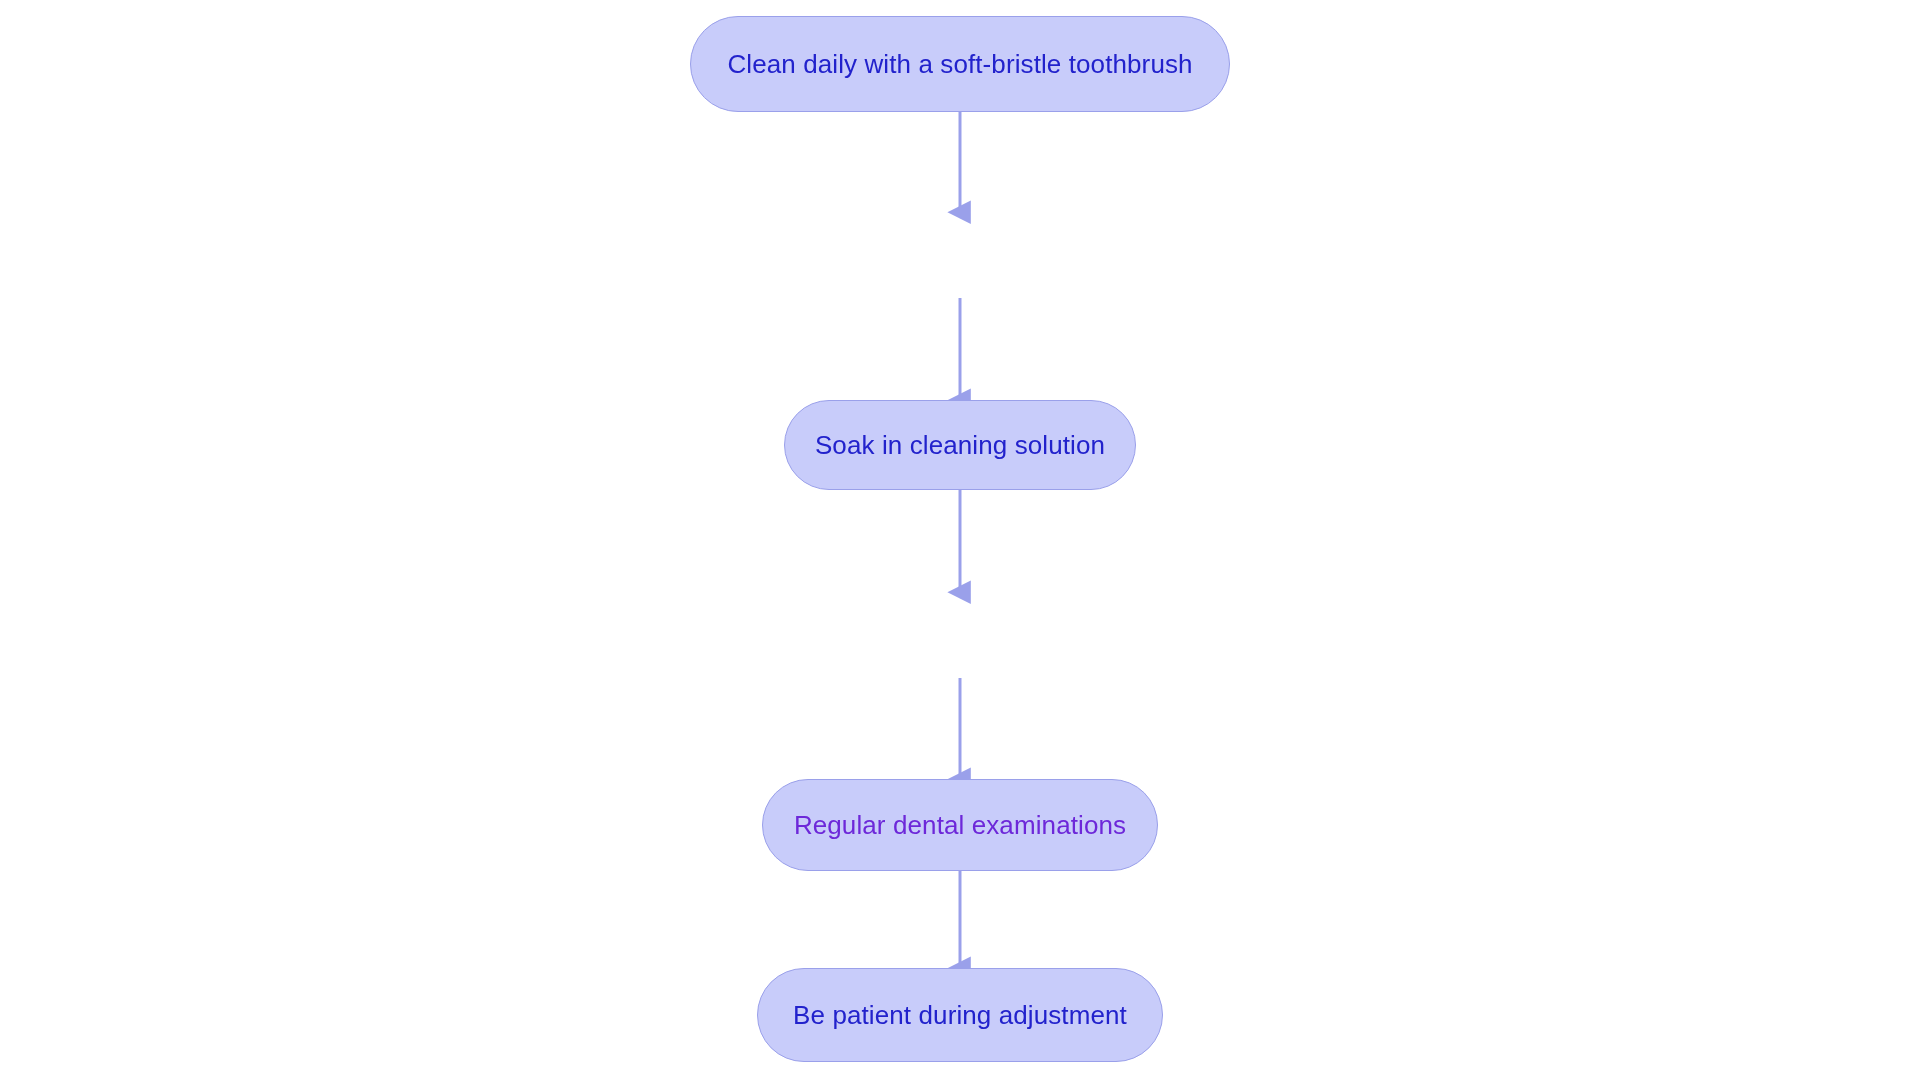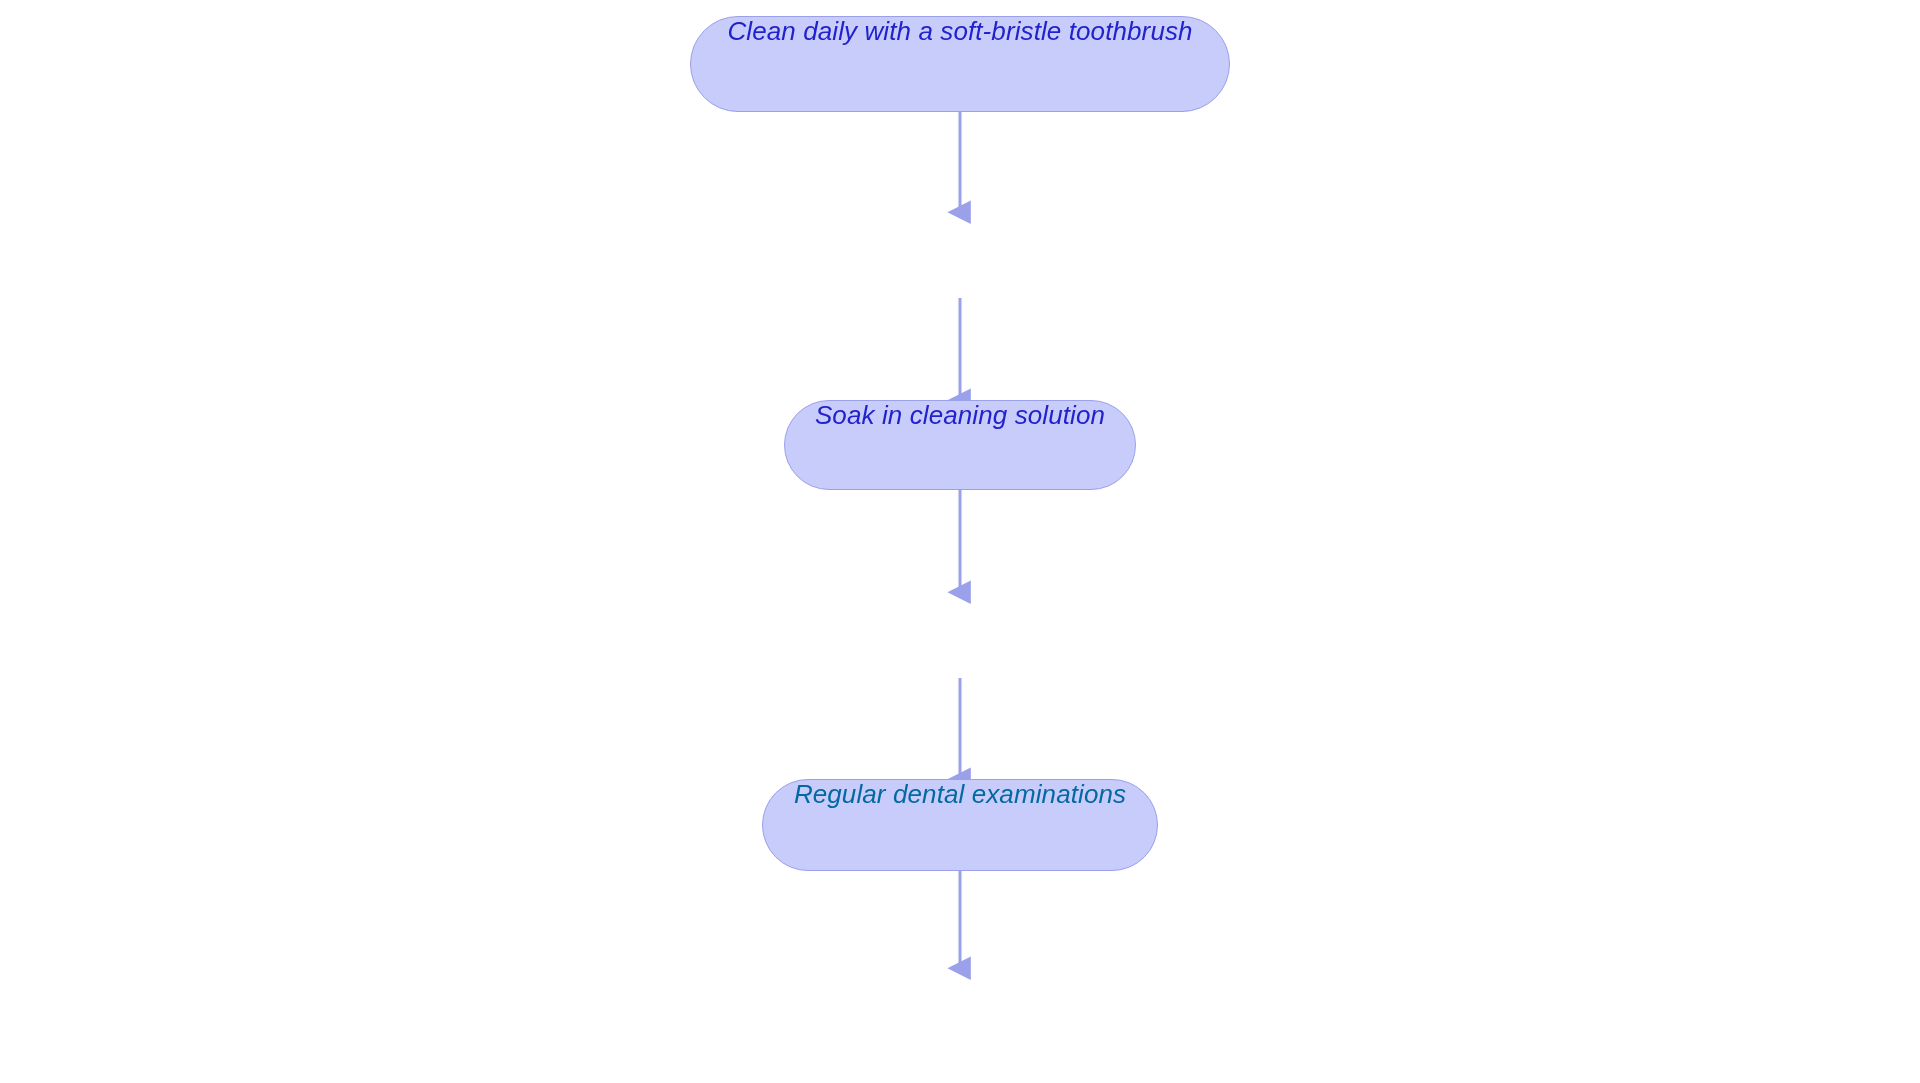--- a/index.html
+++ b/index.html
@@ -47,14 +47,13 @@
     position: absolute;
     box-sizing: border-box;
     display: flex;
-    align-items: flex-start;
+    align-items: center;
     justify-content: center;
     background: #c8ccfa;
     border: 1.5px solid #9aa0ea;
     border-radius: 9999px;
     transform: translate(-50%, -50%);
     cursor: default;
-    font-style: italic;
   }
 
   .flow-node-label {

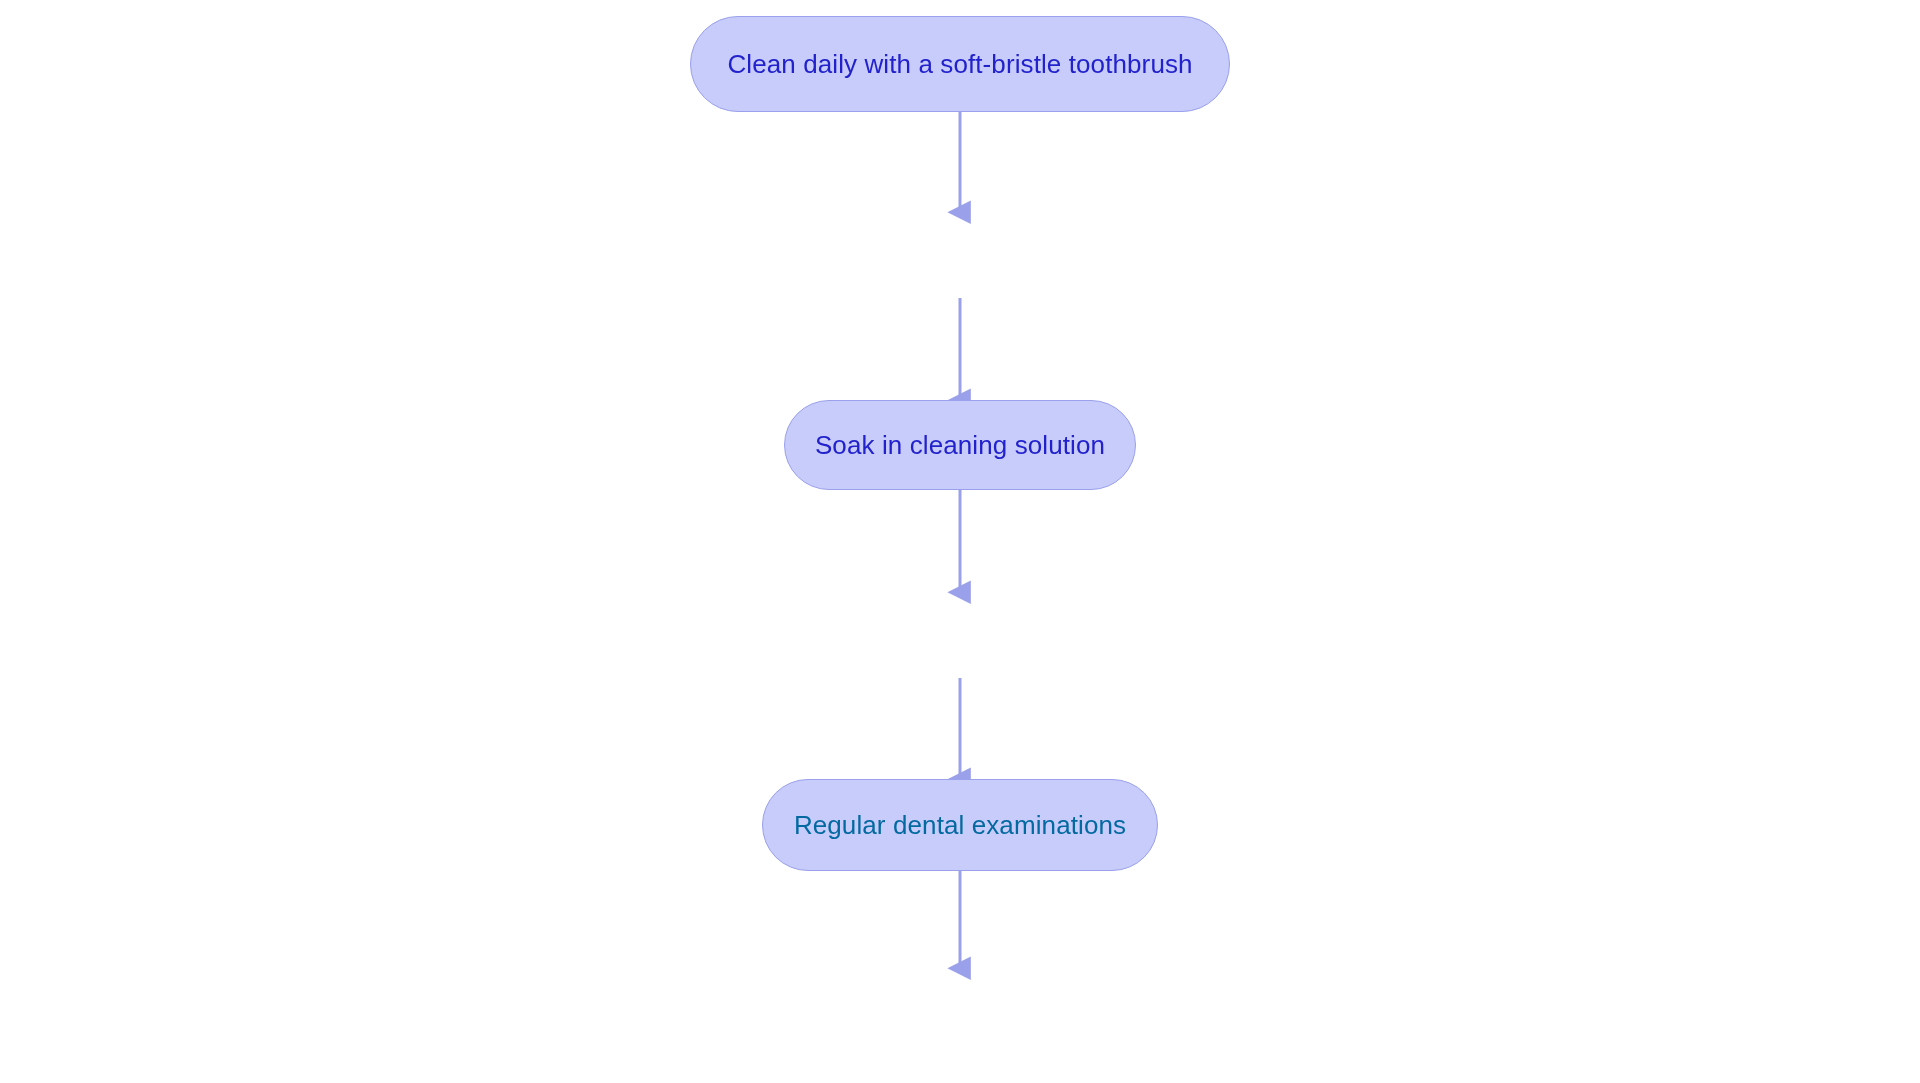--- a/index.html
+++ b/index.html
@@ -95,7 +95,7 @@
         <span class="flow-node-label" style="color: rgb(34, 34, 204);">Soak in cleaning solution</span>
       </div>
       <div class="flow-node" style="left: 960px; top: 825px; width: 396px; height: 92px; background: rgb(200, 204, 250); border-color: rgb(154, 160, 234);">
-        <span class="flow-node-label" style="color: #0369a1;">Regular dental examinations</span>
+        <span class="flow-node-label" style="color: #6d28d9;">Regular dental examinations</span>
       </div>
     </div>
 

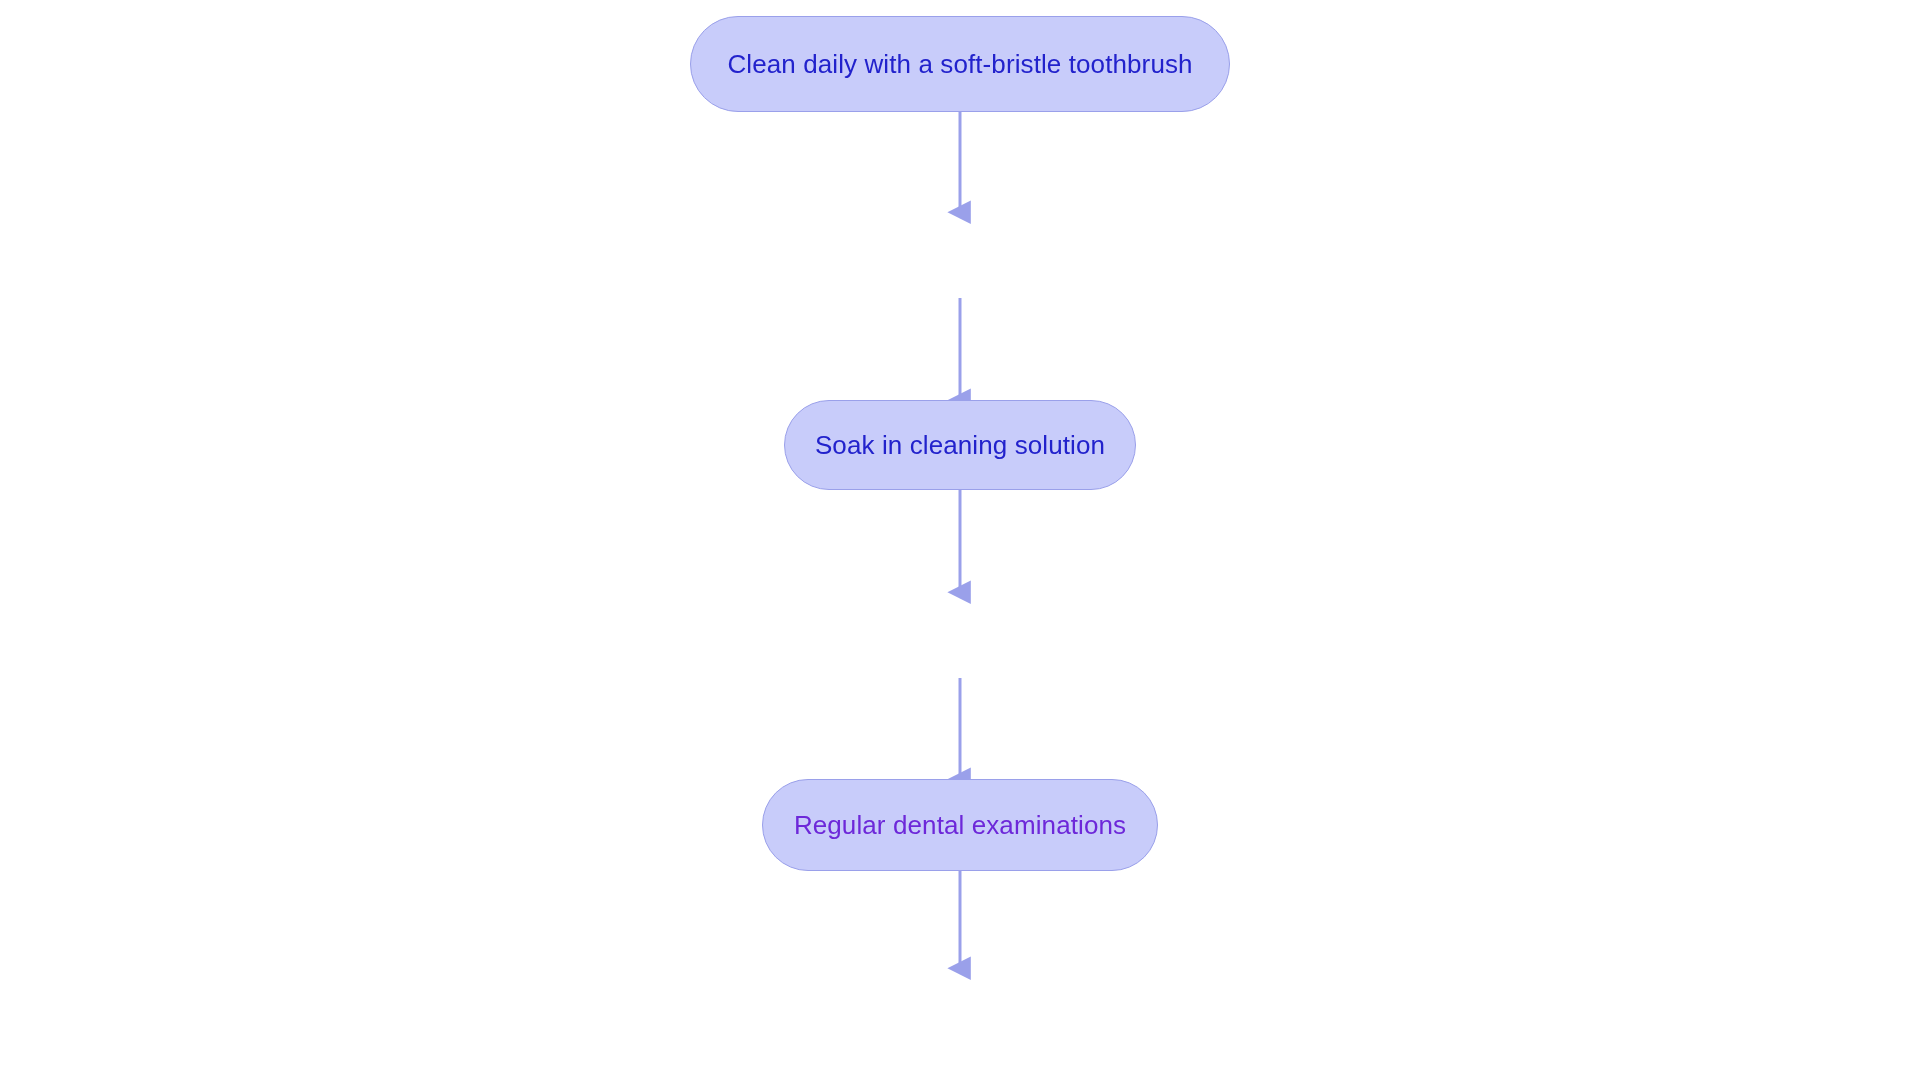--- a/index.html
+++ b/index.html
@@ -97,6 +97,9 @@
       <div class="flow-node" style="left: 960px; top: 825px; width: 396px; height: 92px; background: rgb(200, 204, 250); border-color: rgb(154, 160, 234);">
         <span class="flow-node-label" style="color: #6d28d9;">Regular dental examinations</span>
       </div>
+      <div class="flow-node" style="left: 960px; top: 1015px; width: 406px; height: 94px; background: rgb(200, 204, 250); border-color: rgb(154, 160, 234);">
+        <span class="flow-node-label" style="color: rgb(34, 34, 204);">Be patient during adjustment</span>
+      </div>
     </div>
 
 </div>

